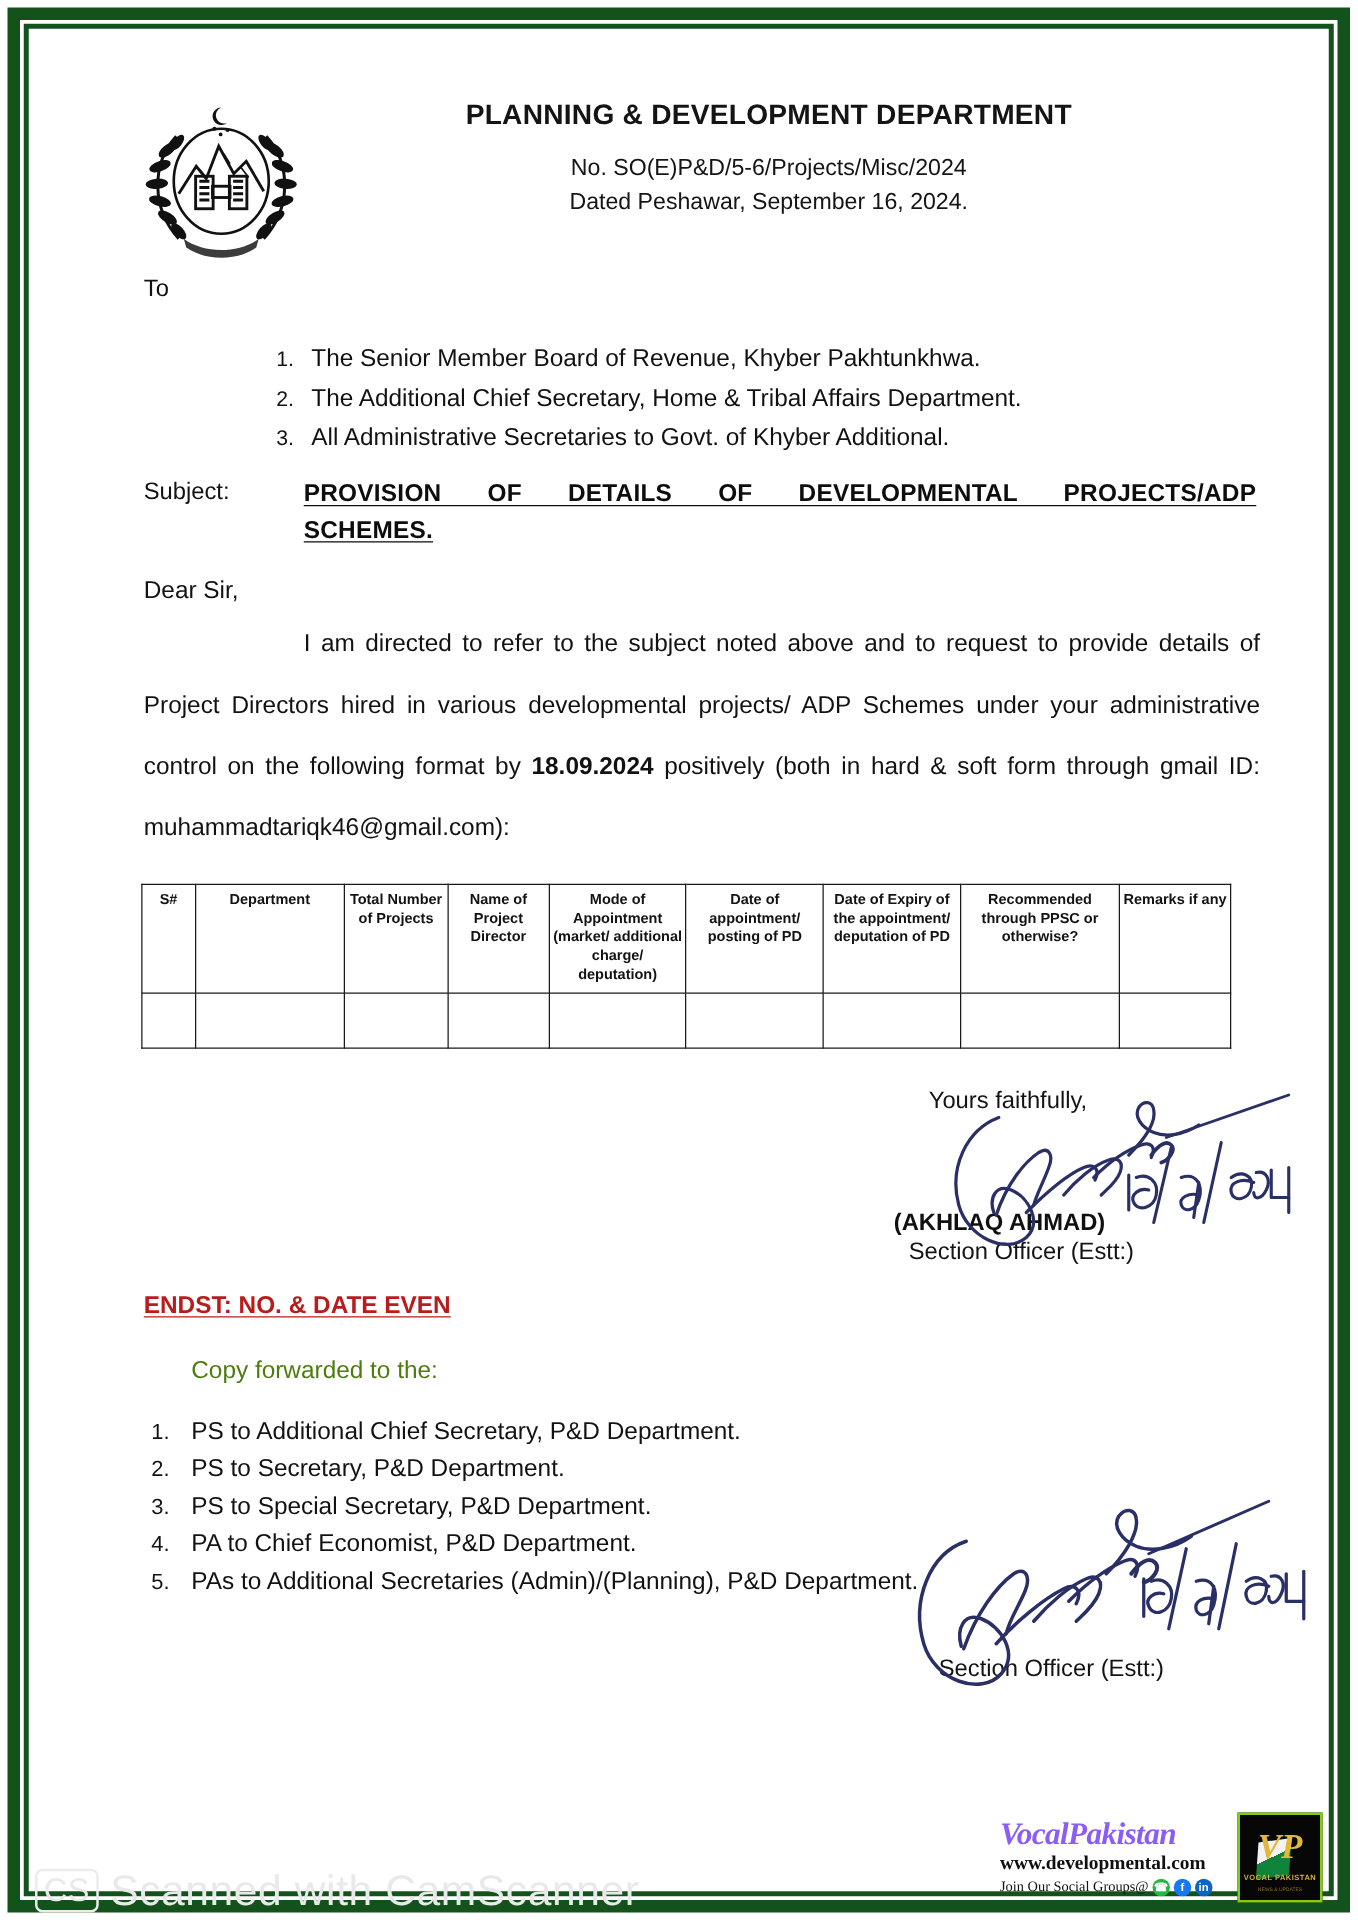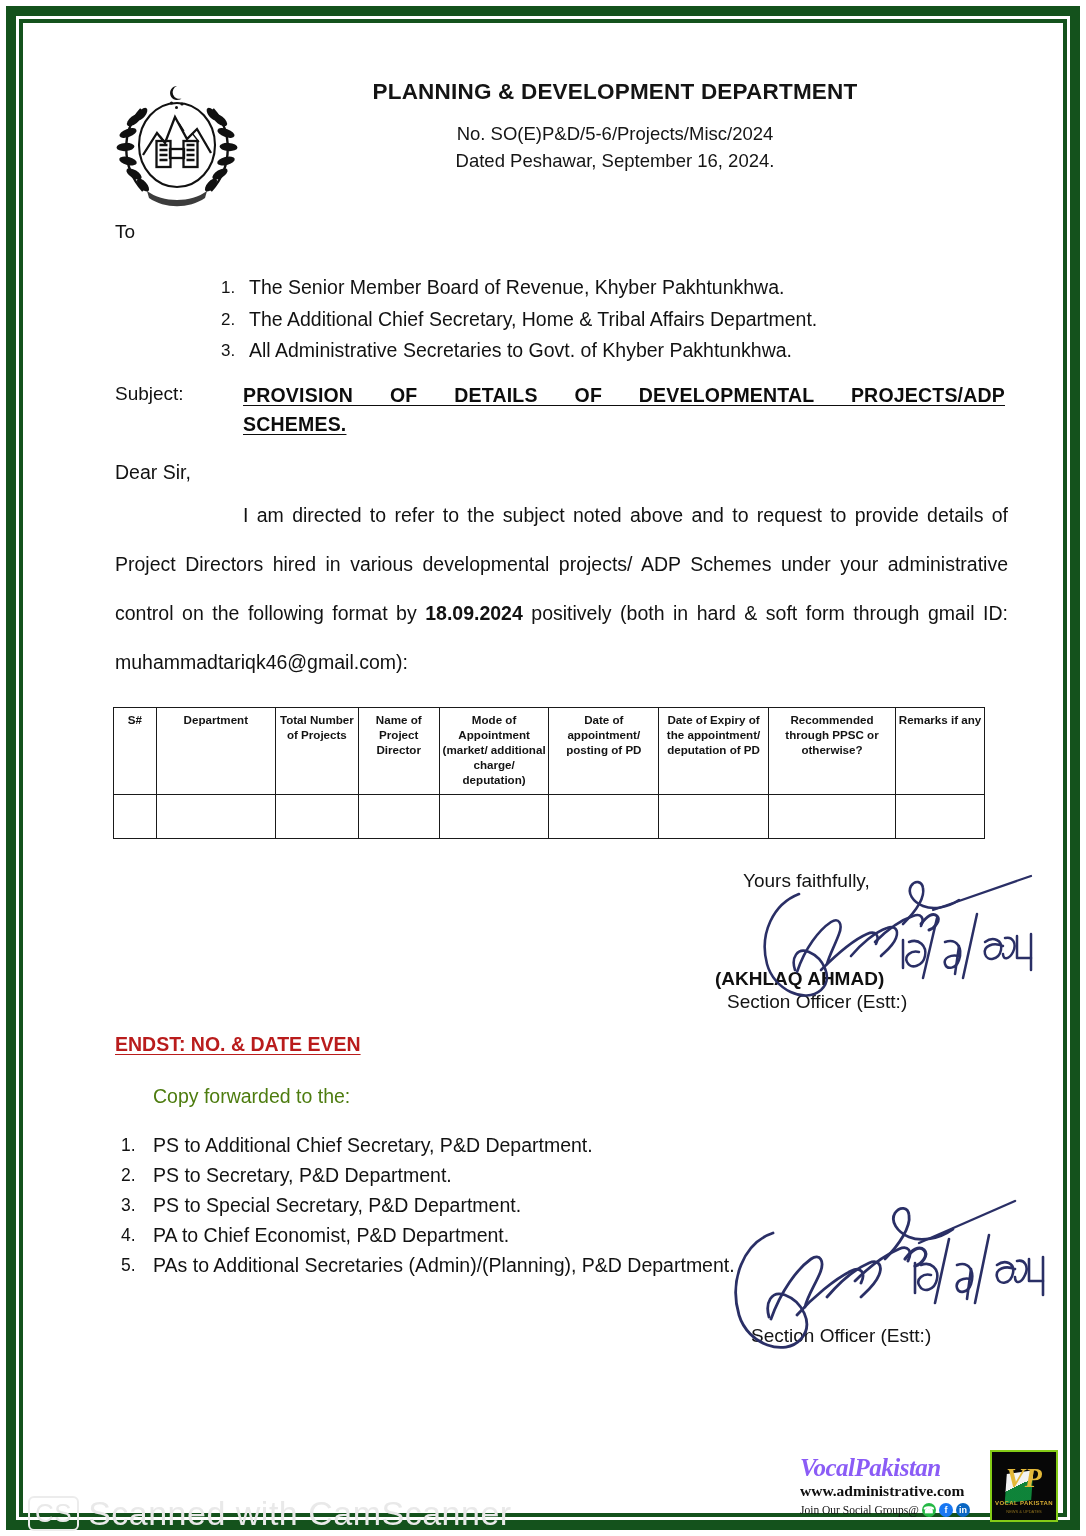--- a/index.html
+++ b/index.html
@@ -457,7 +457,7 @@
       </div>
       <div class="ritem">
         <span class="rnum">3.</span>
-        <span>All Administrative Secretaries to Govt. of Khyber Pakhtunkhwa.</span>
+        <span>All Administrative Secretaries to Govt. of Khyber Additional.</span>
       </div>
     </div>
 

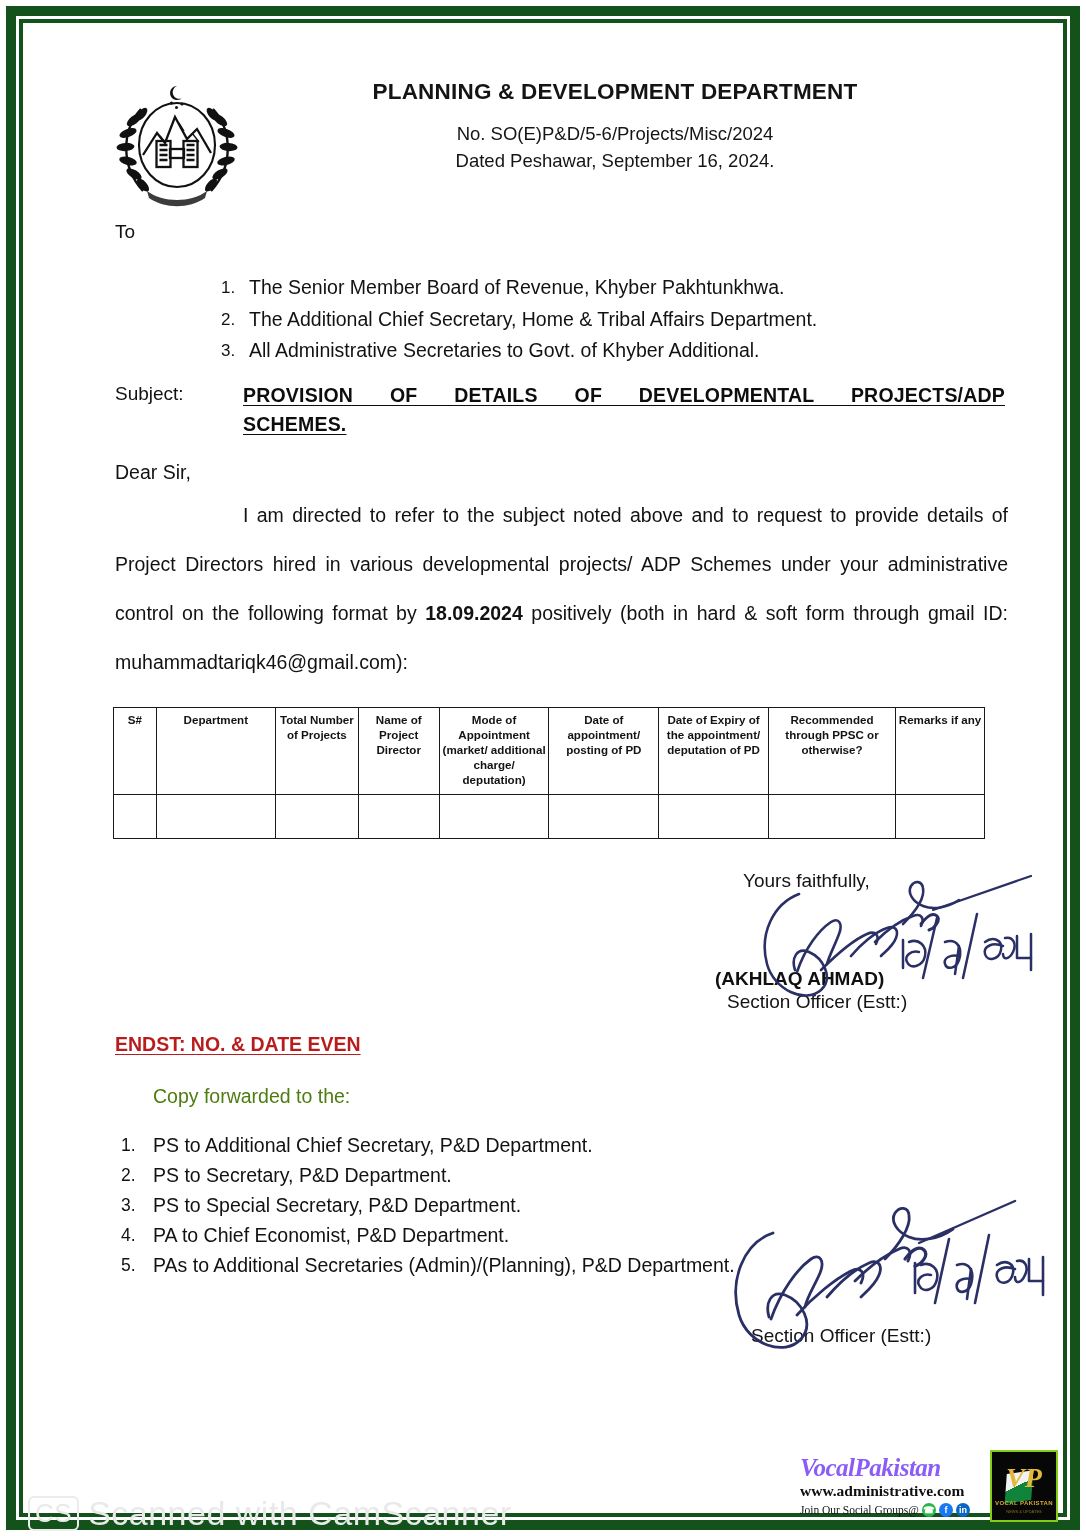--- a/index.html
+++ b/index.html
@@ -622,7 +622,7 @@
   <div class="vp">
     <div class="vp-text">
       <div class="vp-title">VocalPakistan</div>
-      <div class="vp-url">www.administrative.com</div>
+      <div class="vp-url">www.developmental.com</div>
       <div class="vp-join">
         <span>Join Our Social Groups@</span>
         <span class="soc wa">☎</span>

